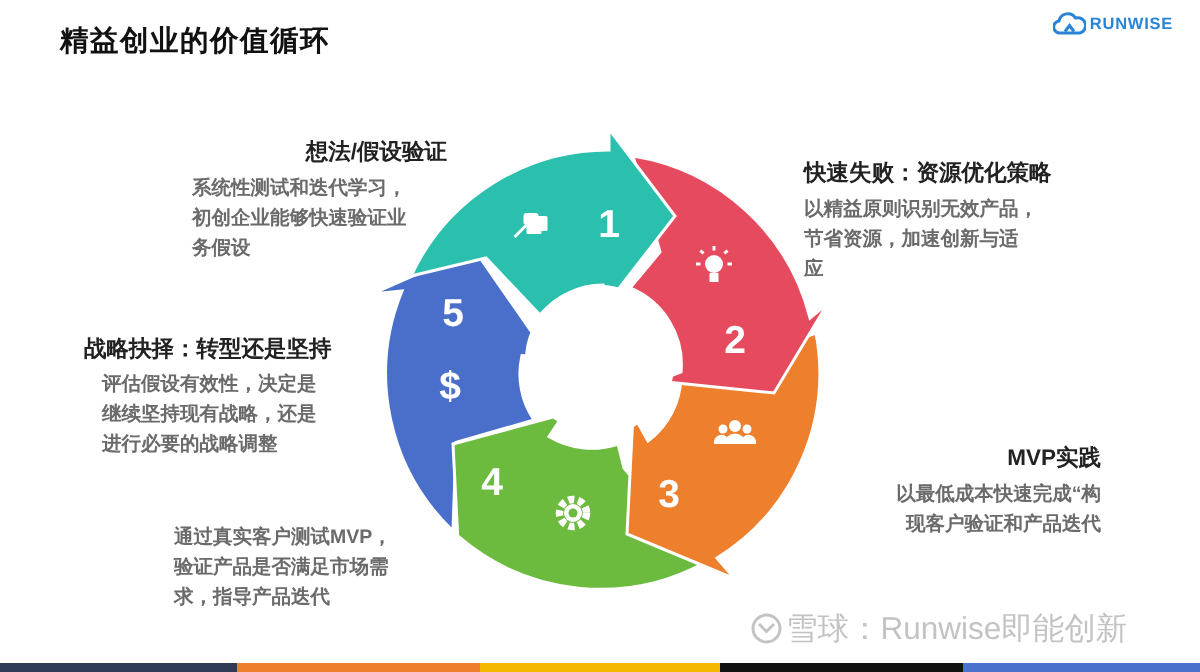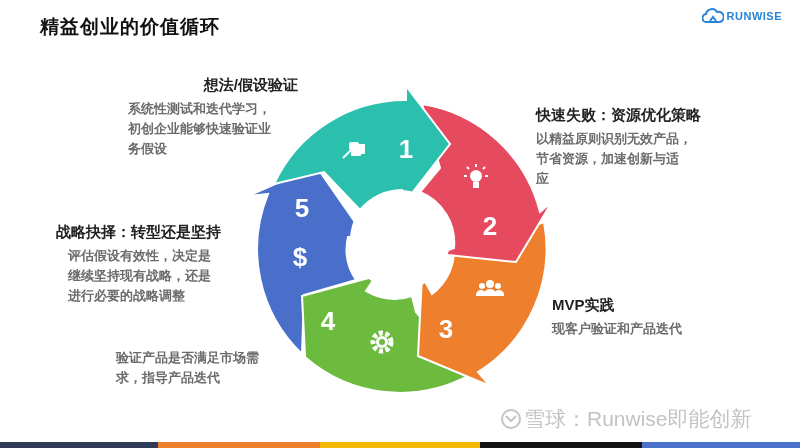--- a/index.html
+++ b/index.html
@@ -10,7 +10,7 @@
   .block { position:absolute; }
   .block .h { font-size:15px; font-weight:bold; color:#222; margin-bottom:4px; }
   .block .d { font-size:13px; font-weight:bold; color:#6b6b6b; line-height:20px; }
-  .right-align { text-align:right; }
+  .right-align { text-align:right;margin-top:16px; }
   .cycle { position:absolute; left:240px; top:80px; width:320px; height:320px; }
   .watermark { position:absolute; left:500px; top:405px; display:flex; align-items:center; gap:2px; color:#c3c3c3; font-size:21px; }
   .bottom-bar { position:absolute; left:0; bottom:0; width:800px; height:6px; display:flex; }

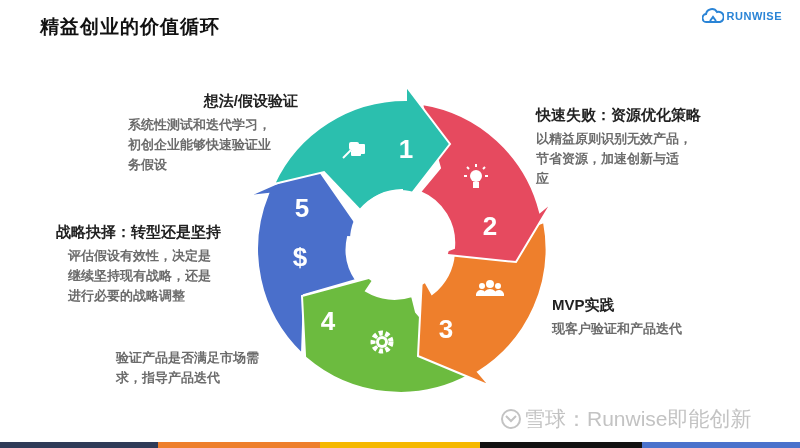--- a/index.html
+++ b/index.html
@@ -47,7 +47,7 @@
   </div>
 </div>
 
-<div class="block" style="left:552px; top:296px; width:210px;">
+<div class="block" style="left:524px; top:296px; width:210px;text-align:right;">
   <div class="h">MVP实践</div>
   <div class="d">
     <div>现客户验证和产品迭代</div>

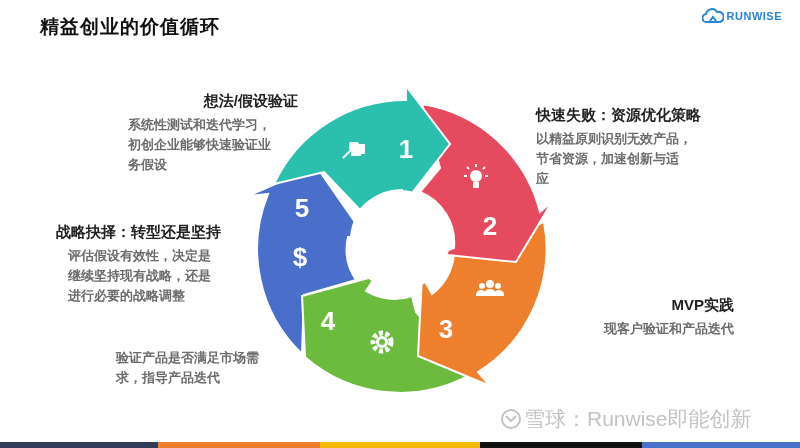--- a/index.html
+++ b/index.html
@@ -50,6 +50,7 @@
 <div class="block" style="left:524px; top:296px; width:210px;text-align:right;">
   <div class="h">MVP实践</div>
   <div class="d">
+    <div>以最低成本快速完成“构</div>
     <div>现客户验证和产品迭代</div>
   </div>
 </div>

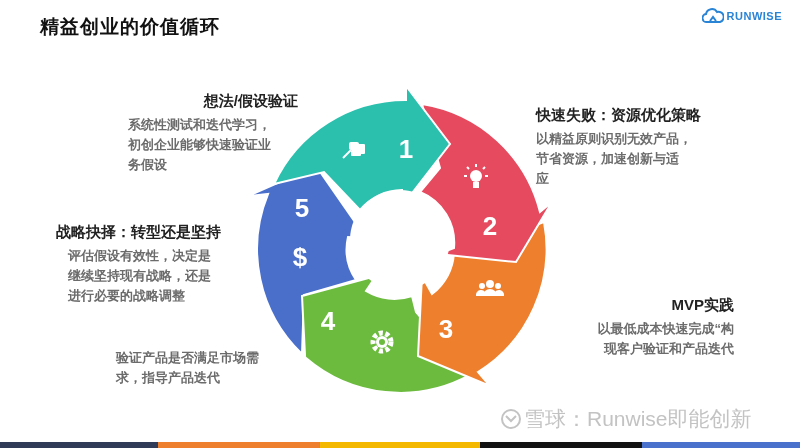--- a/index.html
+++ b/index.html
@@ -57,6 +57,7 @@
 
 <div class="block" style="left:116px; top:348px; width:200px;">
   <div class="d">
+    <div>通过真实客户测试MVP，</div>
     <div>验证产品是否满足市场需</div>
     <div>求，指导产品迭代</div>
   </div>

